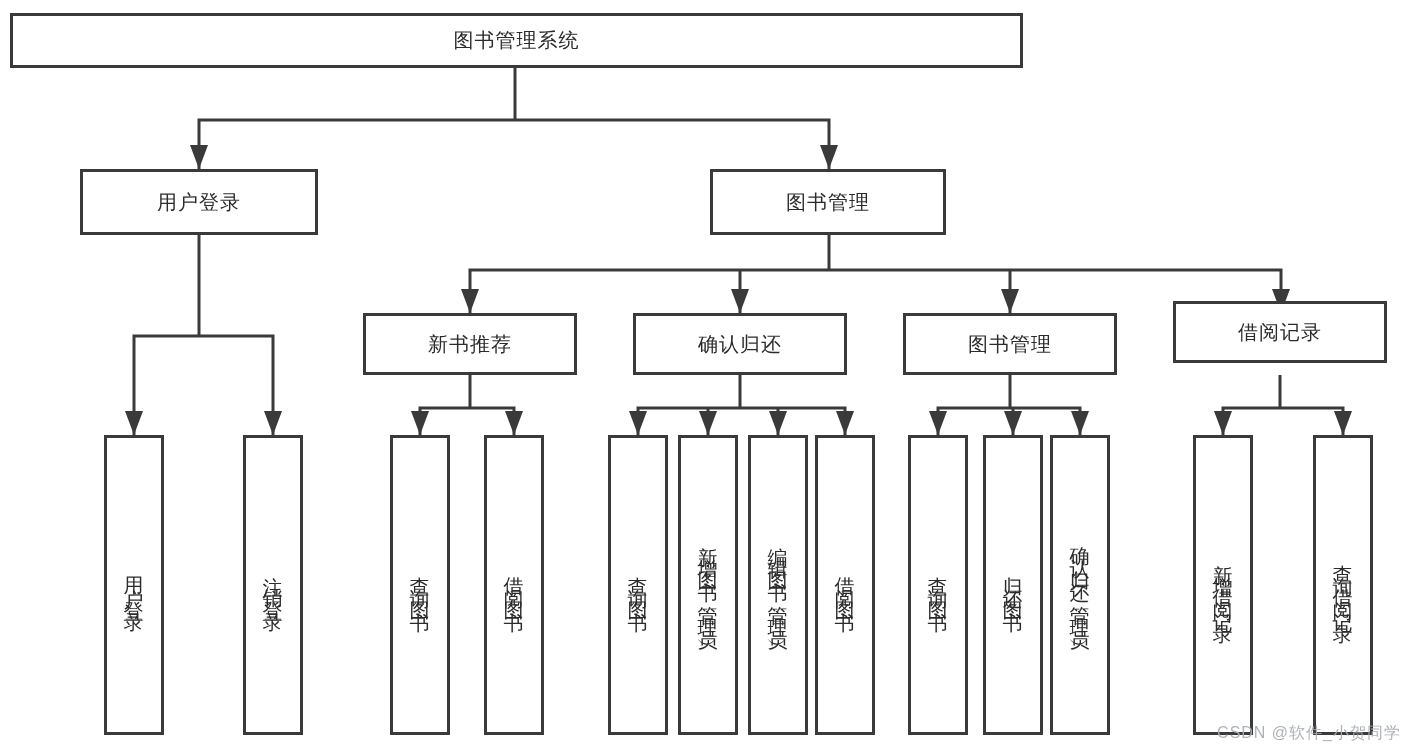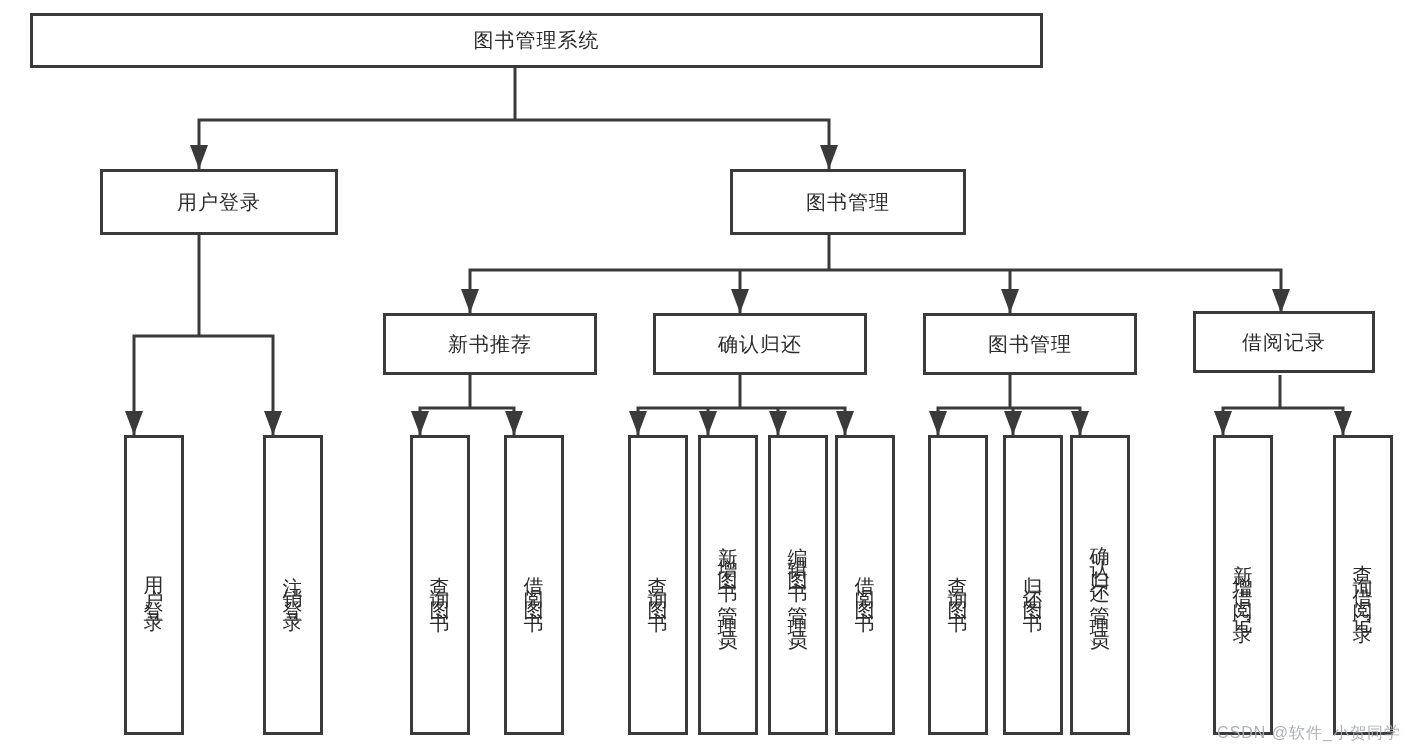--- a/index.html
+++ b/index.html
@@ -25,7 +25,6 @@
     border:3px solid var(--line);
     display:flex;align-items:center;justify-content:center;
     text-align:center;
-    margin-left:20px;
   }
   .hnode span{
     font-size:20px;letter-spacing:1px;font-weight:500;color:var(--text);

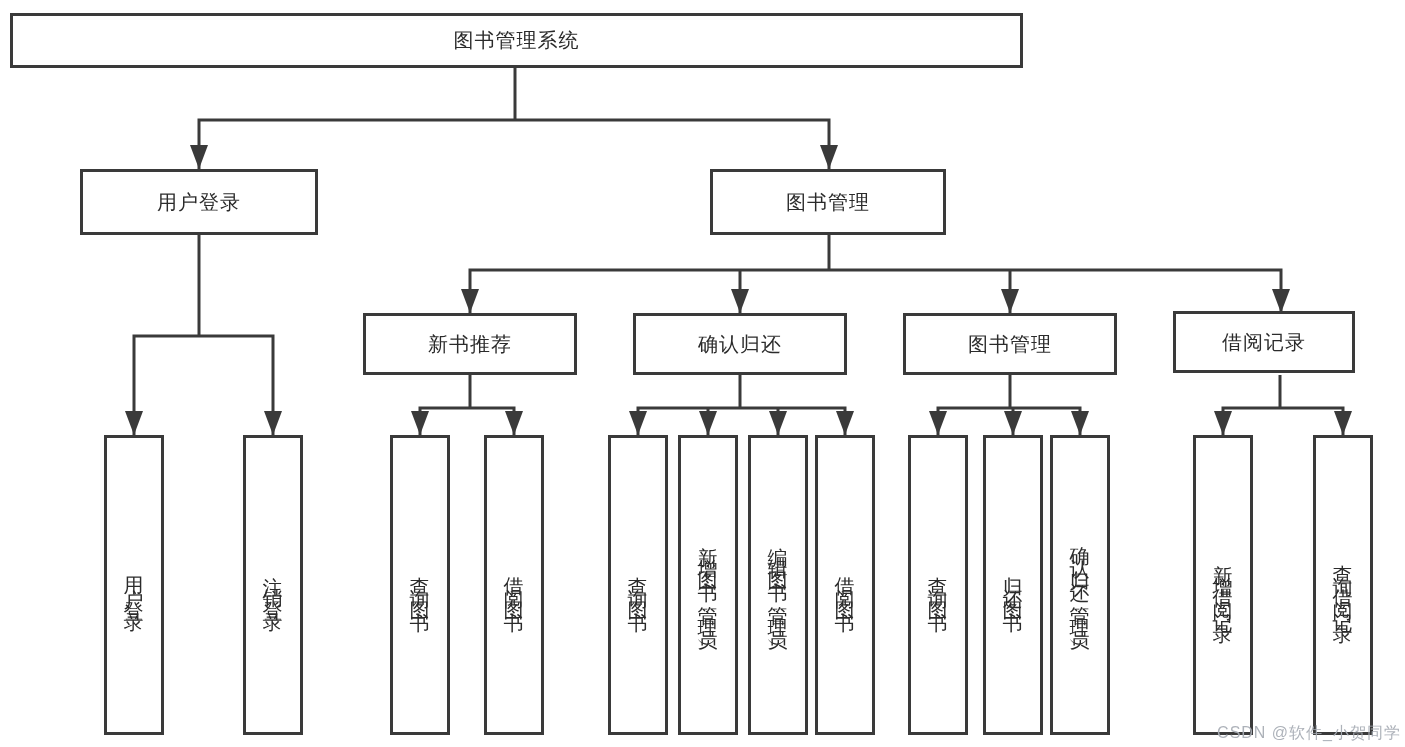--- a/index.html
+++ b/index.html
@@ -122,7 +122,7 @@
   <div class="node hnode" style="left:903px;top:313px;width:214px;height:62px;">
     <span>图书管理</span>
   </div>
-  <div class="node hnode" style="left:1173px;top:311px;width:182px;height:62px;">
+  <div class="node hnode" style="left:1173px;top:301px;width:214px;height:62px;">
     <span>借阅记录</span>
   </div>
 

